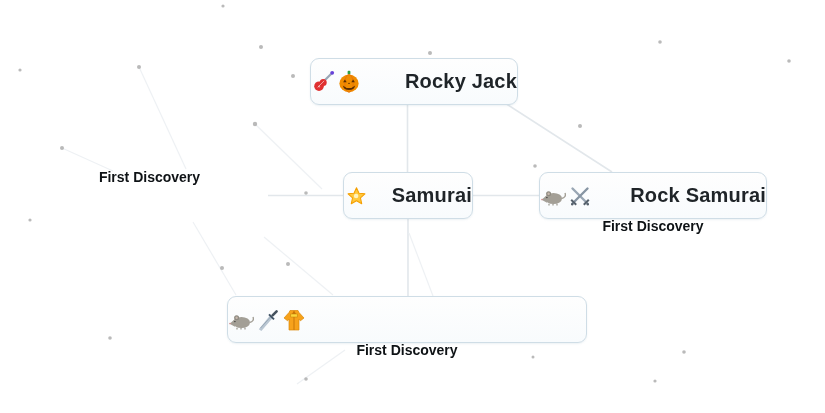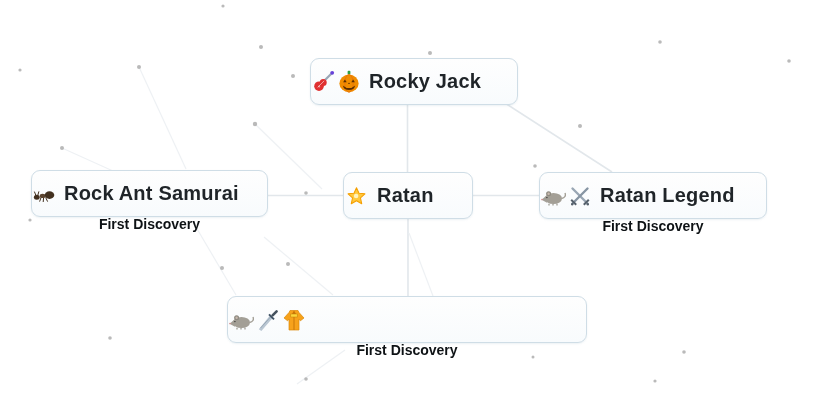--- a/index.html
+++ b/index.html
@@ -11,7 +11,7 @@
   .node{position:absolute;display:flex;flex-direction:column;align-items:center;}
   .box{
     box-sizing:border-box;width:100%;height:47px;
-    display:flex;align-items:center;justify-content:flex-start;gap:8px;
+    display:flex;align-items:center;justify-content:space-between;gap:8px;
     background:linear-gradient(180deg,#fefefe 0%,#f8fbfd 100%);
     border:1px solid #cfdde6;border-radius:9px;
     box-shadow:0 1px 2px rgba(150,175,195,.18);

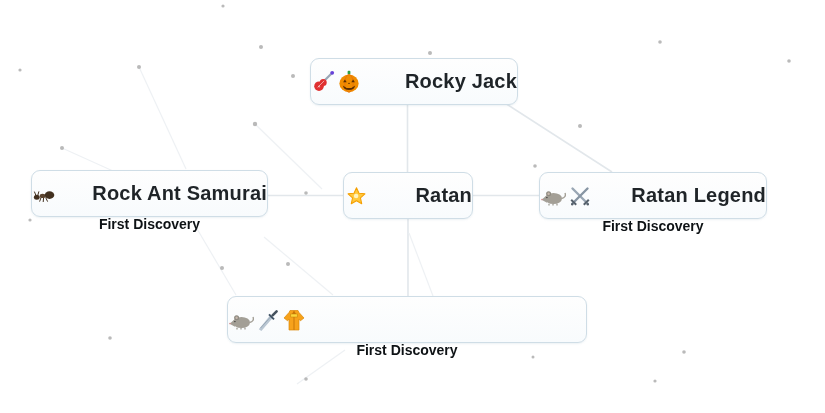--- a/index.html
+++ b/index.html
@@ -98,18 +98,6 @@
   </div>
 
   <div class="node" style="left:31px;top:170px;width:237px;">
-    <div class="box">
-      <span class="icos">
-        <svg width="24" height="24" viewBox="0 0 24 24">
-          <path d="M3.8 13.2 2.4 9.6 M5.9 13 6.9 9.4" stroke="#42301f" stroke-width="1" fill="none"></path>
-          <path d="M9 15.6 7.6 19.6 M11.6 15.8 11.2 20 M13.6 15.4 15.6 19.6" stroke="#42301f" stroke-width="1" fill="none"></path>
-          <ellipse cx="4.8" cy="15.2" rx="2.9" ry="2.5" fill="#42301f"></ellipse>
-          <ellipse cx="10.6" cy="13.9" rx="2.9" ry="2.2" fill="#5b4430"></ellipse>
-          <ellipse cx="17.5" cy="13.1" rx="4.8" ry="3.8" fill="#42301f"></ellipse>
-        </svg>
-      </span>
-      <span class="lbl">Rock Ant Samurai</span>
-    </div>
     <div class="cap">First Discovery</div>
   </div>
 

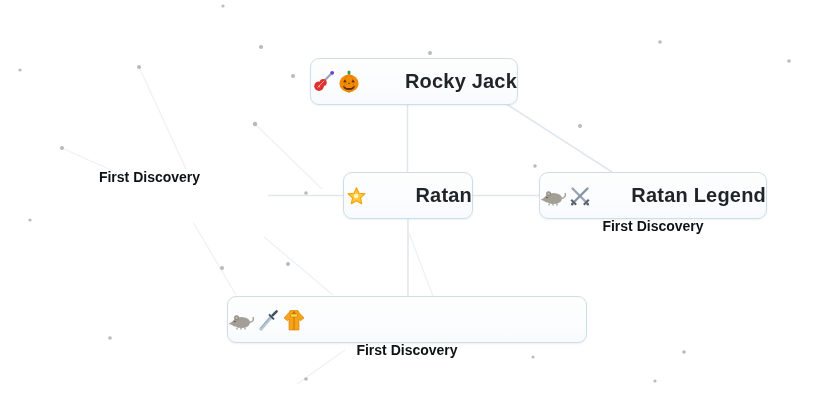--- a/index.html
+++ b/index.html
@@ -109,7 +109,7 @@
           <circle cx="11.6" cy="12.4" r="2.2" fill="#fff3bf"></circle>
         </svg>
       </span>
-      <span class="lbl">Ratan</span>
+      <span class="lbl">Samurai</span>
     </div>
   </div>
 

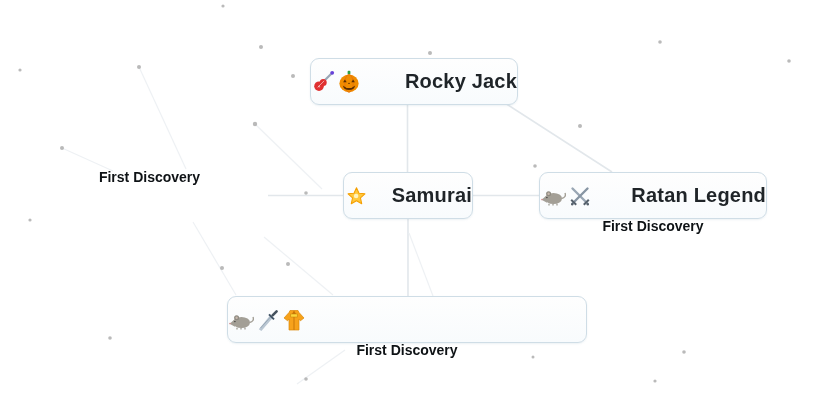--- a/index.html
+++ b/index.html
@@ -135,7 +135,7 @@
           <circle cx="4.2" cy="20.2" r="1.2" fill="#55606b"></circle>
         </svg>
       </span>
-      <span class="lbl">Ratan Legend</span>
+      <span class="lbl">Rock Samurai</span>
     </div>
     <div class="cap">First Discovery</div>
   </div>

